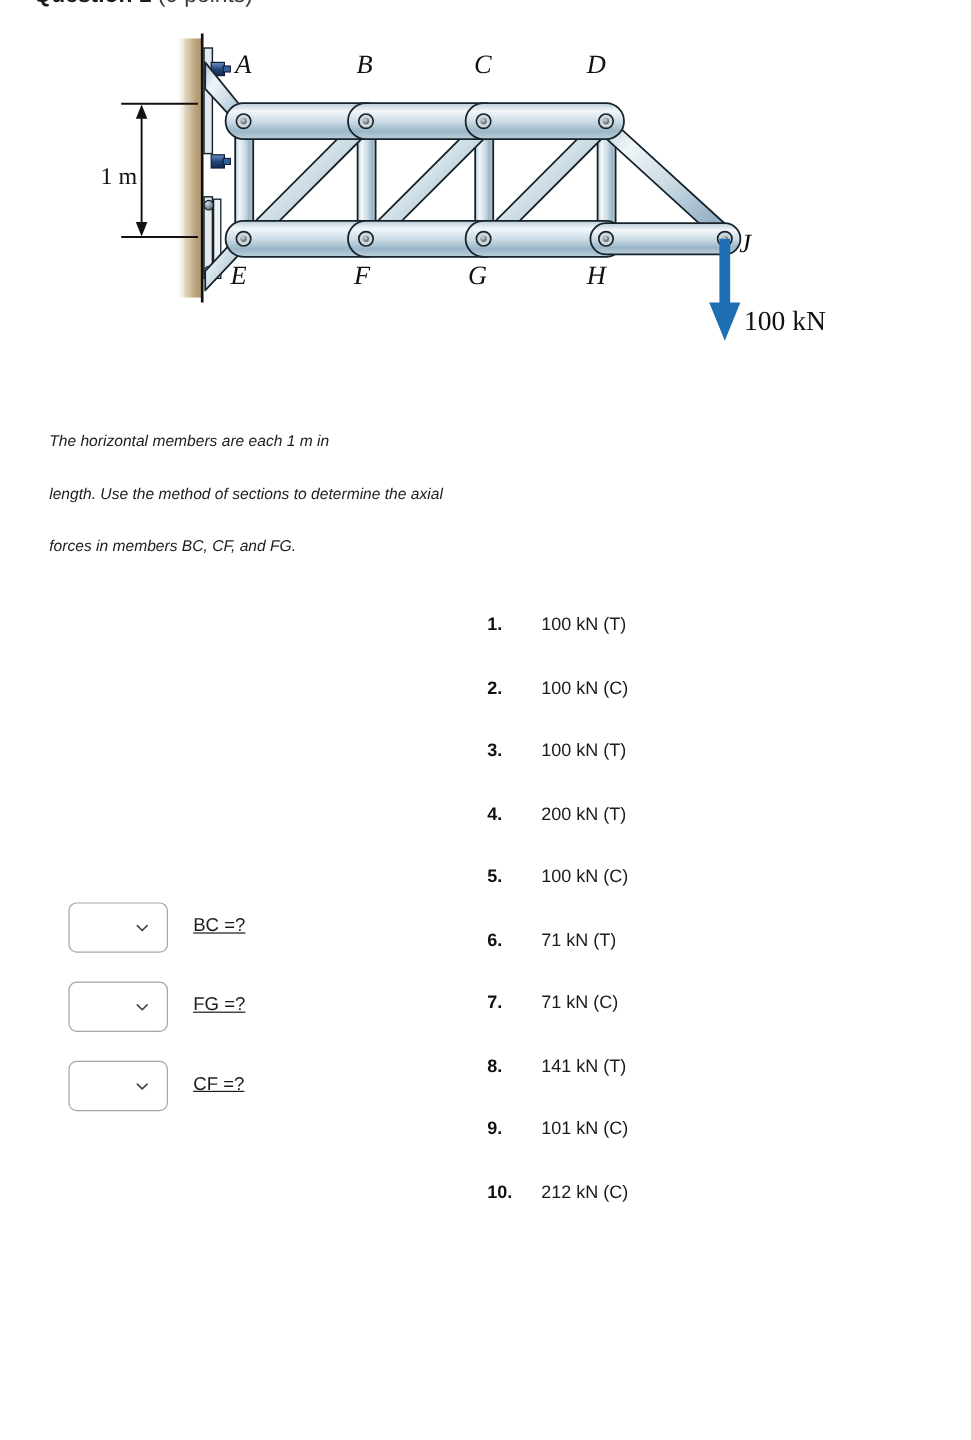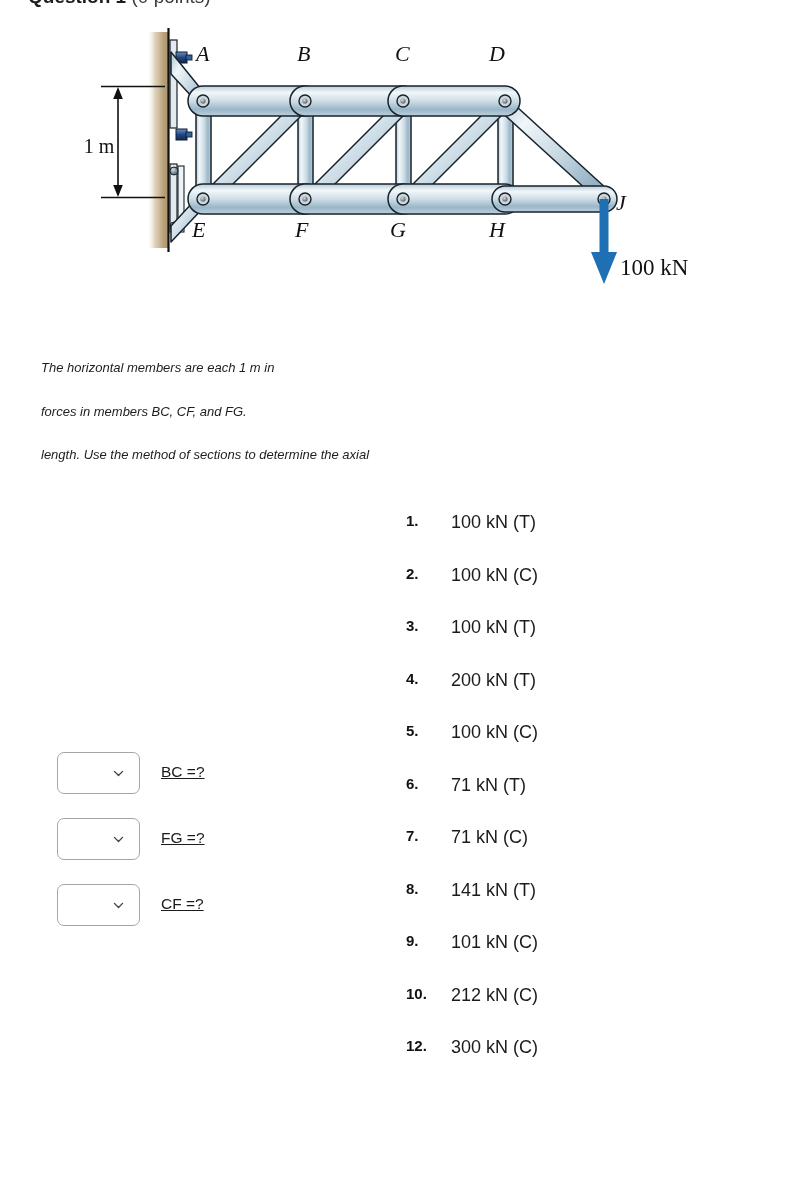--- a/index.html
+++ b/index.html
@@ -220,8 +220,8 @@
 
   <div class="prompt">
     <span class="pl">The horizontal members are each 1 m in</span>
+    <span class="pl">length. Use the method of sections to determine the axial</span>
     <span class="pl">forces in members BC, CF, and FG.</span>
-    <span class="pl">length. Use the method of sections to determine the axial</span>
   </div>
 
   <div class="options">

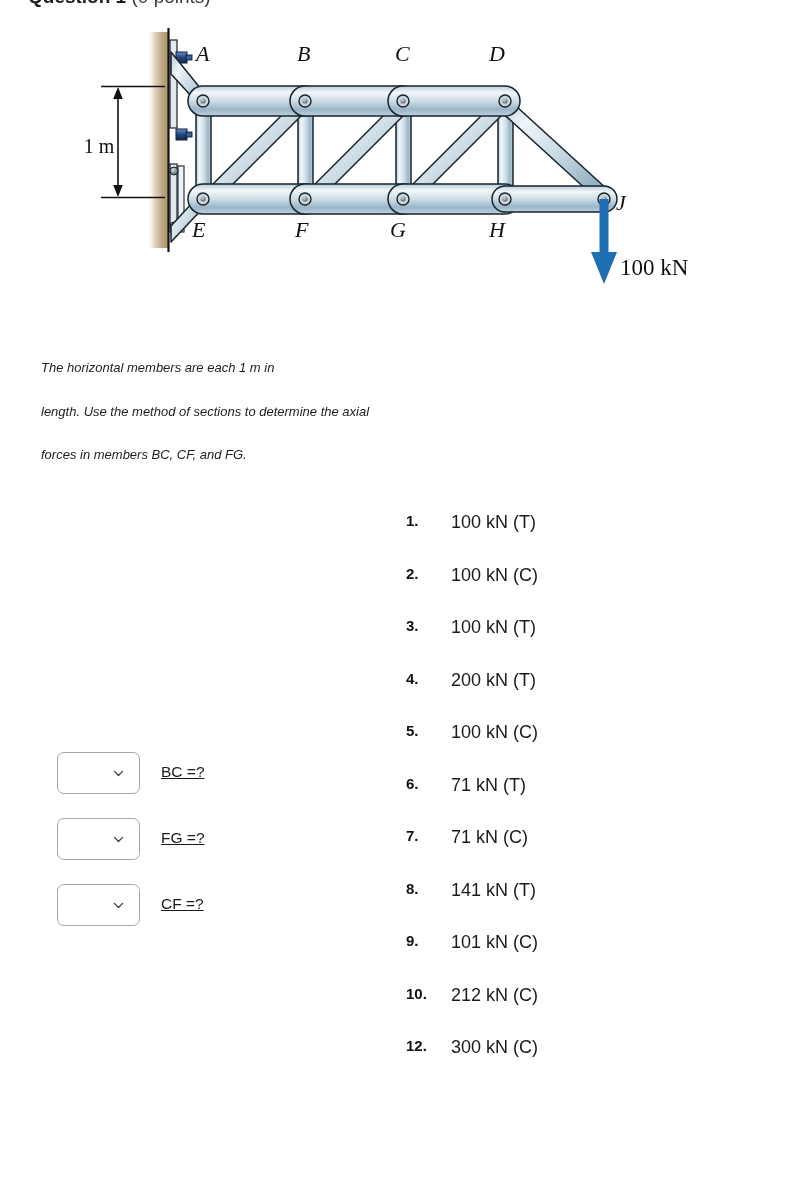--- a/index.html
+++ b/index.html
@@ -42,7 +42,7 @@
   }
   .opt .txt{
     position:absolute;left:45px;top:0;white-space:nowrap;
-    font-size:18px;color:#1b1b1b;
+    font-size:15px;color:#1b1b1b;
   }
 
   

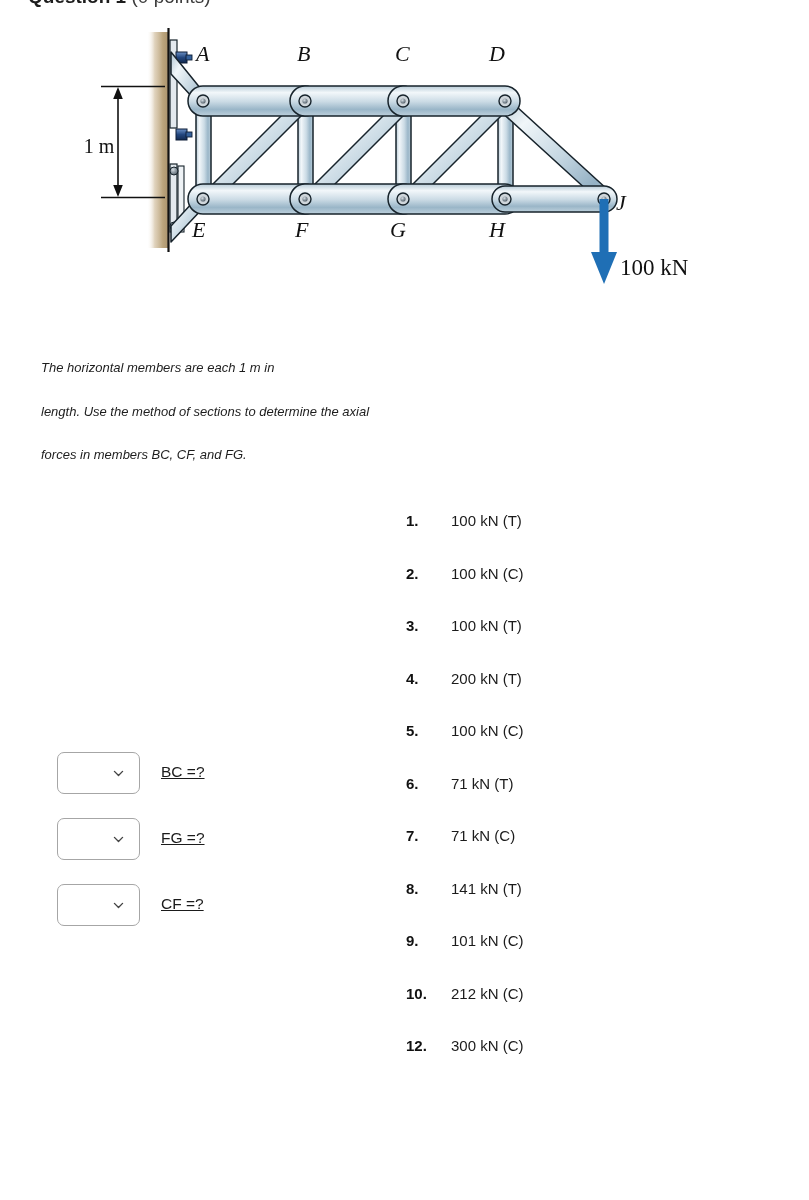--- a/index.html
+++ b/index.html
@@ -265,10 +265,6 @@
       <span class="num">10.</span>
       <span class="txt">212 kN (C)</span>
     </div>
-    <div class="opt">
-      <span class="num">12.</span>
-      <span class="txt">300 kN (C)</span>
-    </div>
   </div>
 
   <div class="dropdowns">

